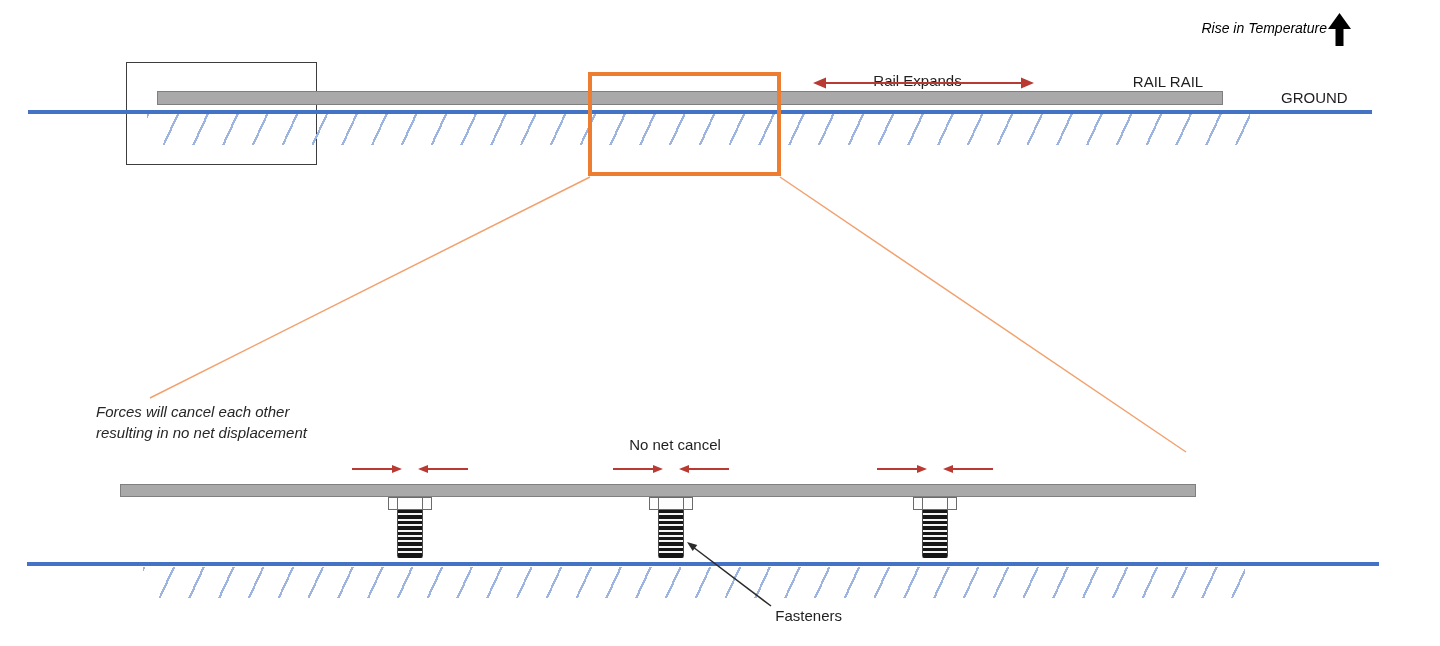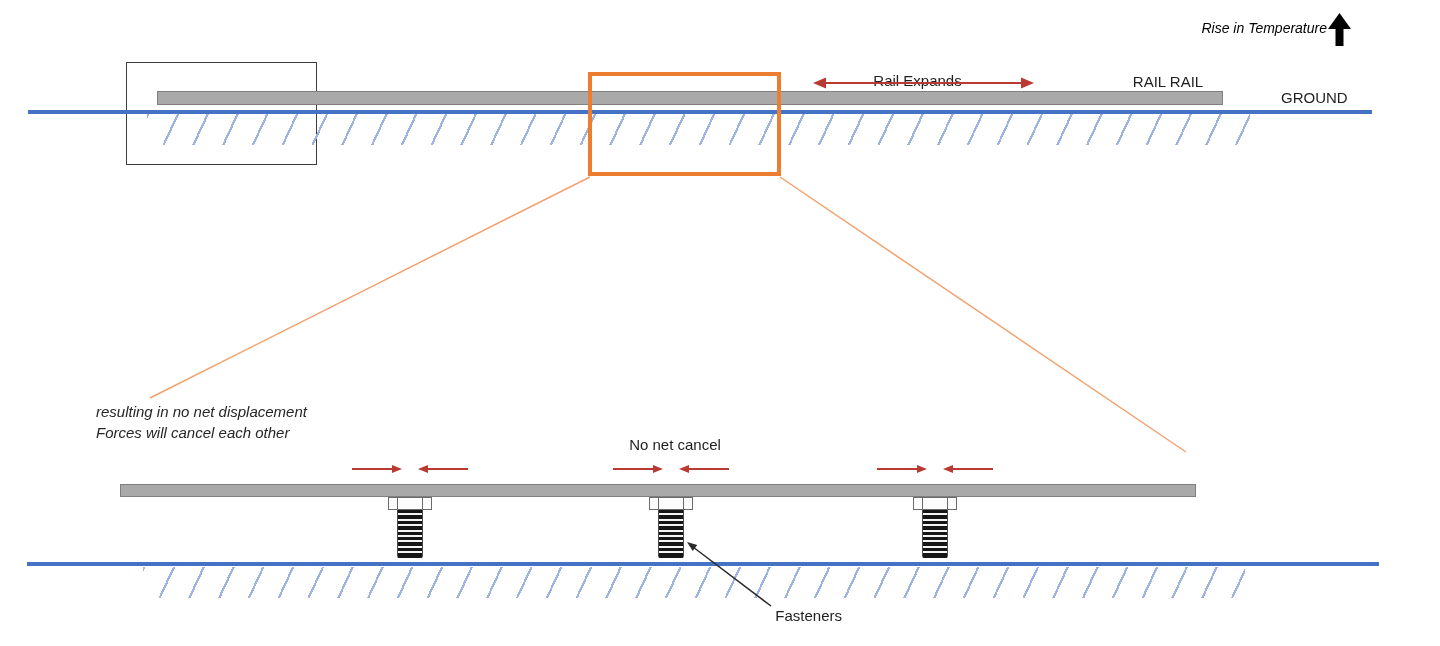--- a/index.html
+++ b/index.html
@@ -83,8 +83,8 @@
   <div class="abs zoom-box" style="left:588px;top:72px;width:193px;height:104px;"></div>
 
   <div class="abs note" style="left:96px;top:401px;">
+    <div>Forces will cancel each other</div>
     <div>resulting in no net displacement</div>
-    <div>Forces will cancel each other</div>
   </div>
 
   <div class="abs label center" style="left:605px;top:436px;width:140px;">No net cancel</div>

